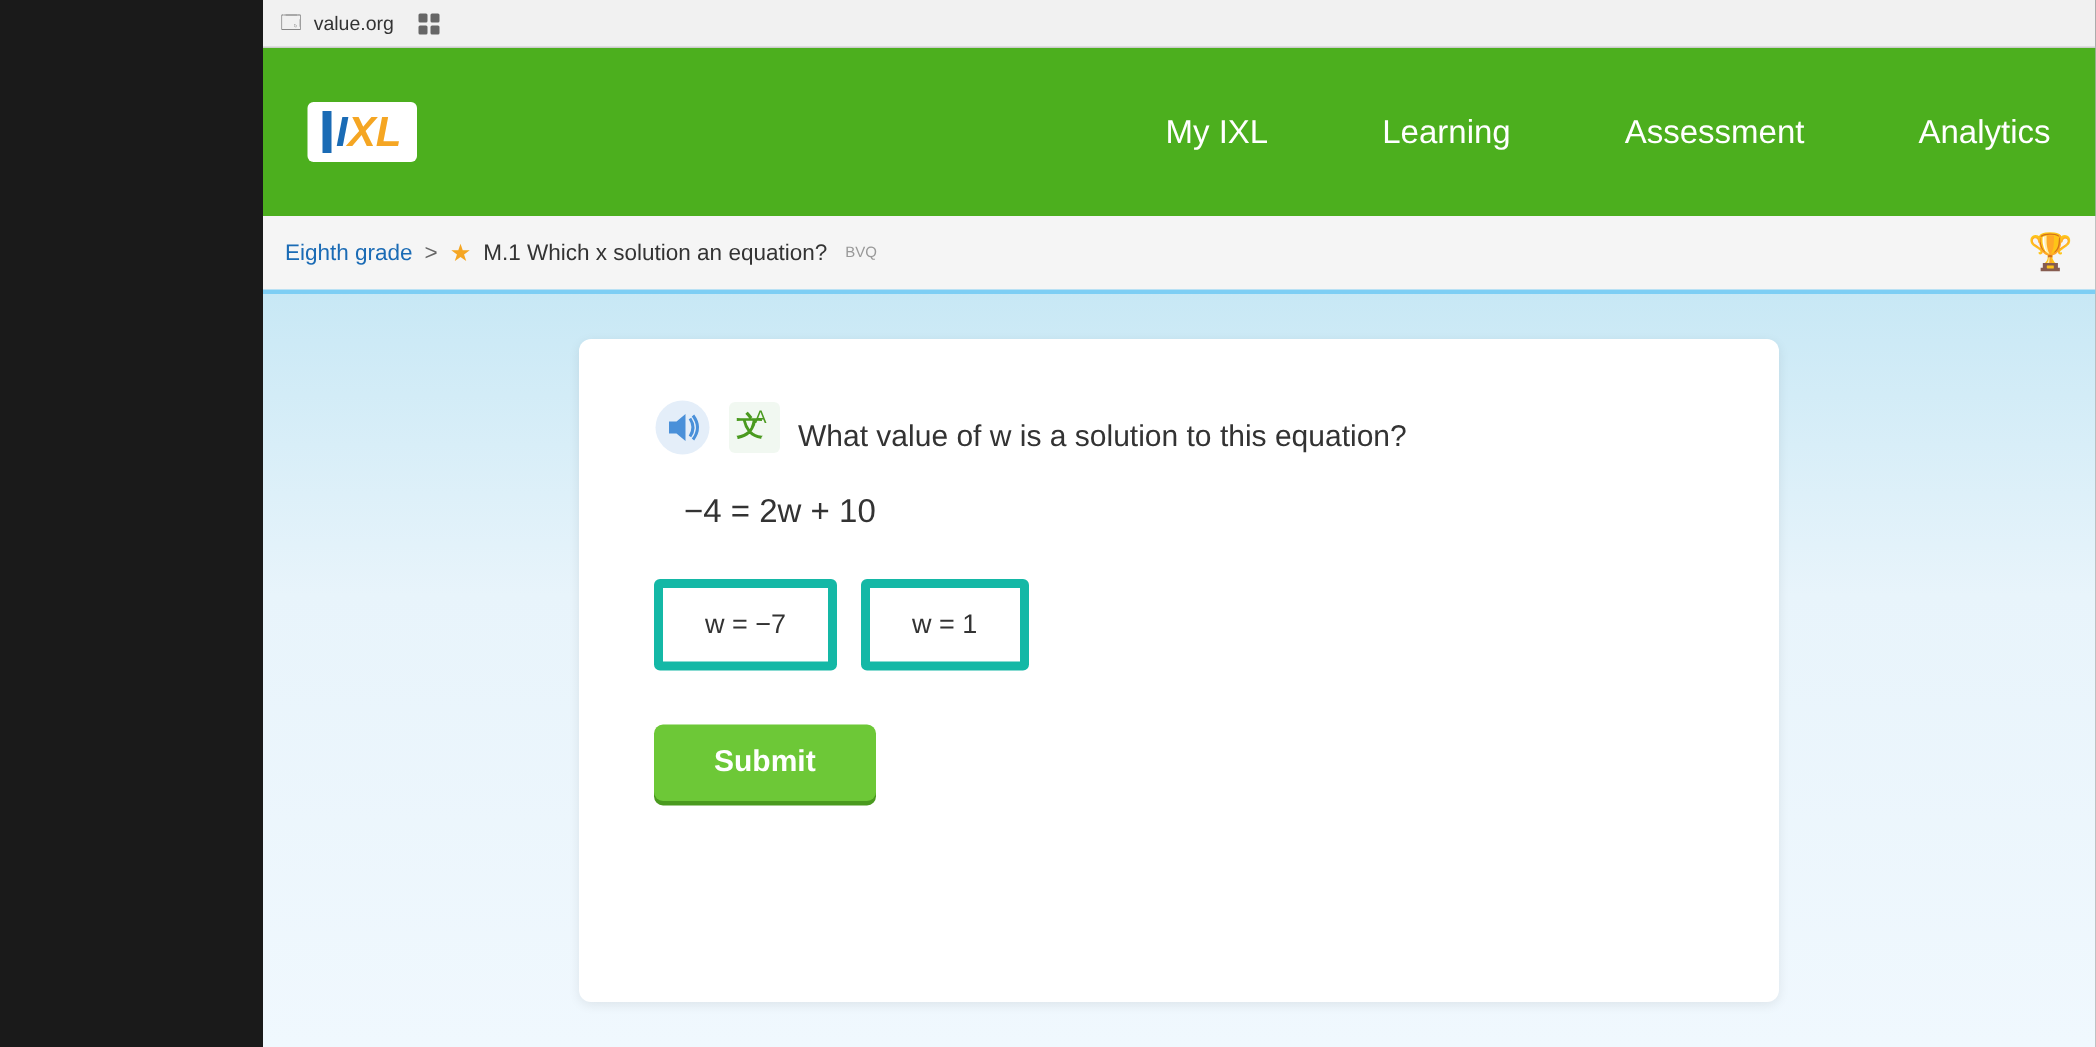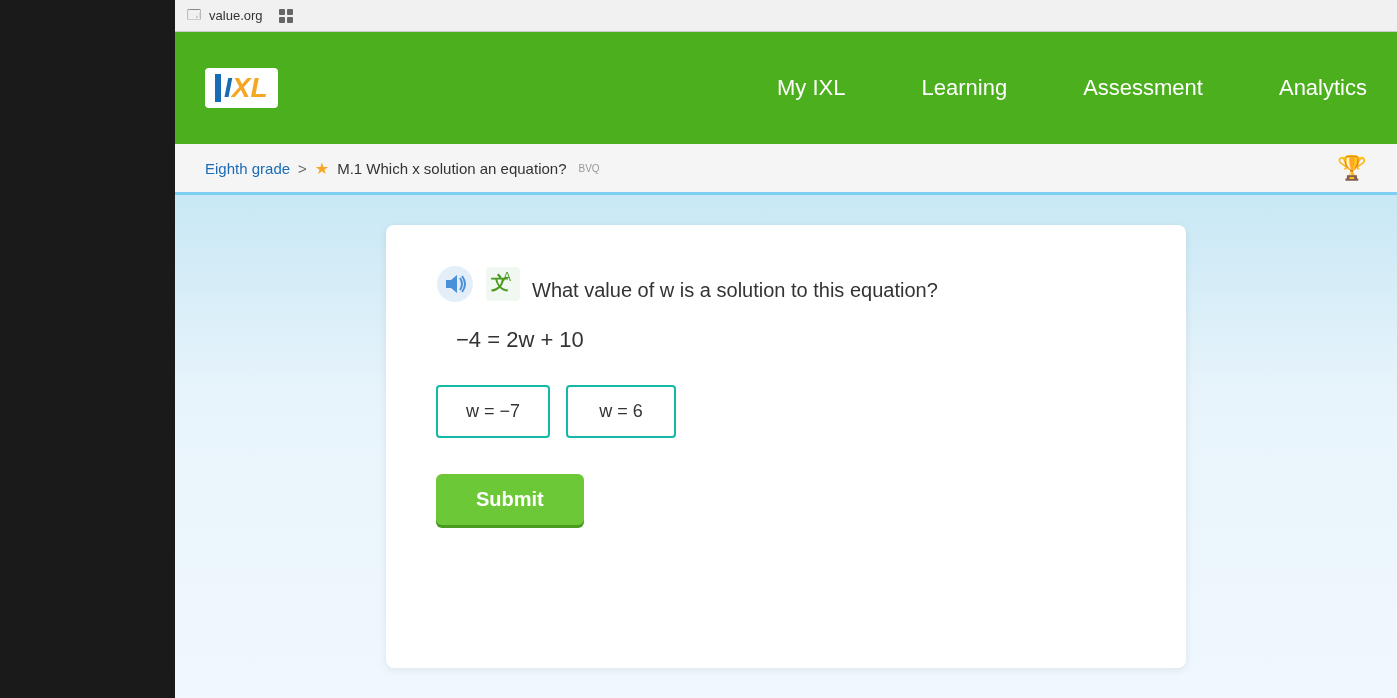--- a/index.html
+++ b/index.html
@@ -104,7 +104,7 @@
     .breadcrumb-bar {
       background: #f5f5f5;
       border-bottom: 3px solid #7ecef4;
-      padding: 10px 30px;
+      padding: 10px 15px;
       display: flex;
       align-items: center;
       gap: 8px;

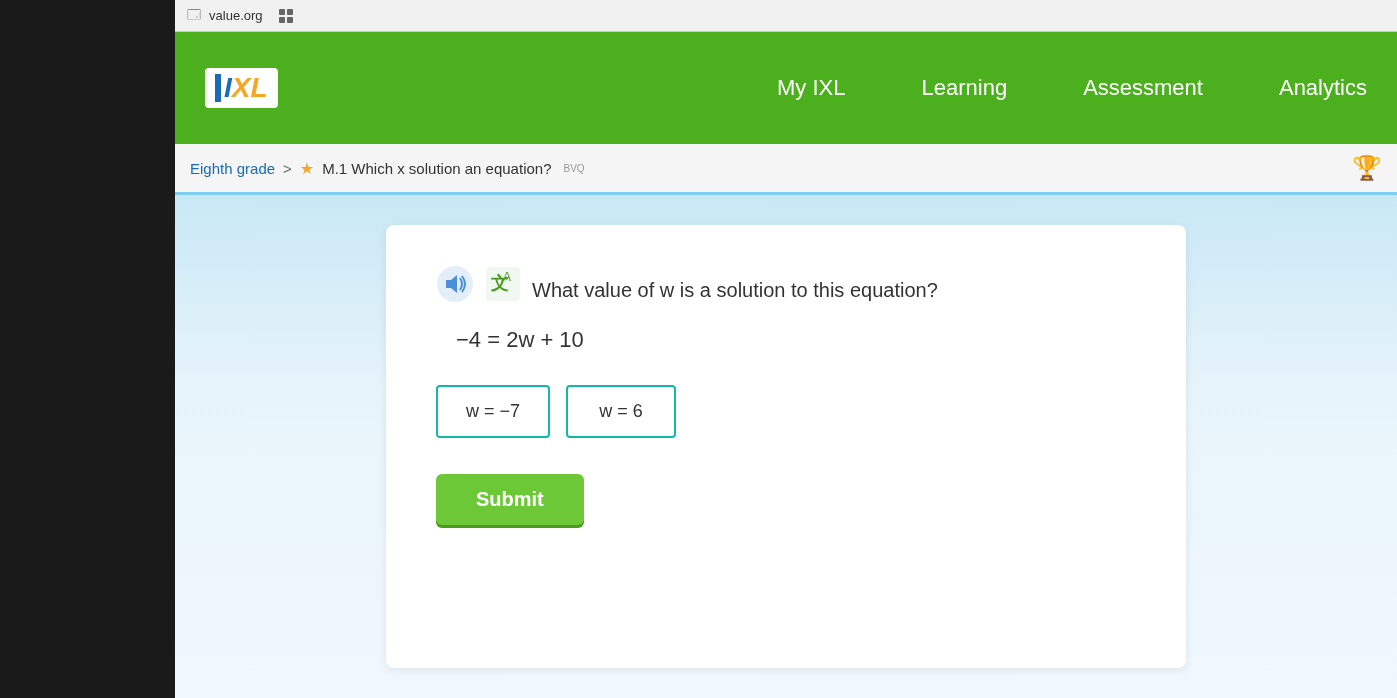--- a/index.html
+++ b/index.html
@@ -183,7 +183,7 @@
     }
 
     .choice-btn {
-      border: 2px solid #14b8a6;
+      border: 6px solid #14b8a6;
       border-radius: 4px;
       padding: 14px 28px;
       font-size: 18px;

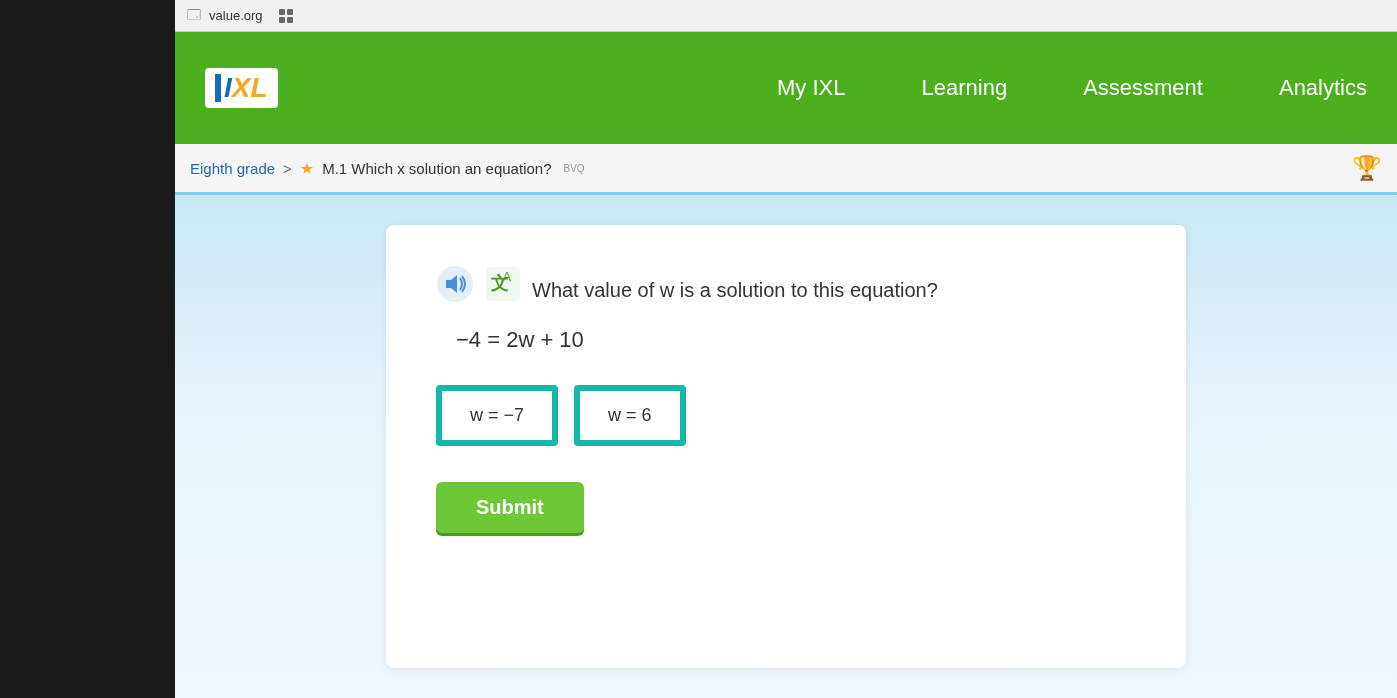--- a/index.html
+++ b/index.html
@@ -292,7 +292,7 @@
       
       <div class="answer-choices">
         <button class="choice-btn">w = −7</button>
-        <button class="choice-btn">w = 6</button>
+        <button class="choice-btn">w = 1</button>
       </div>
 
       

